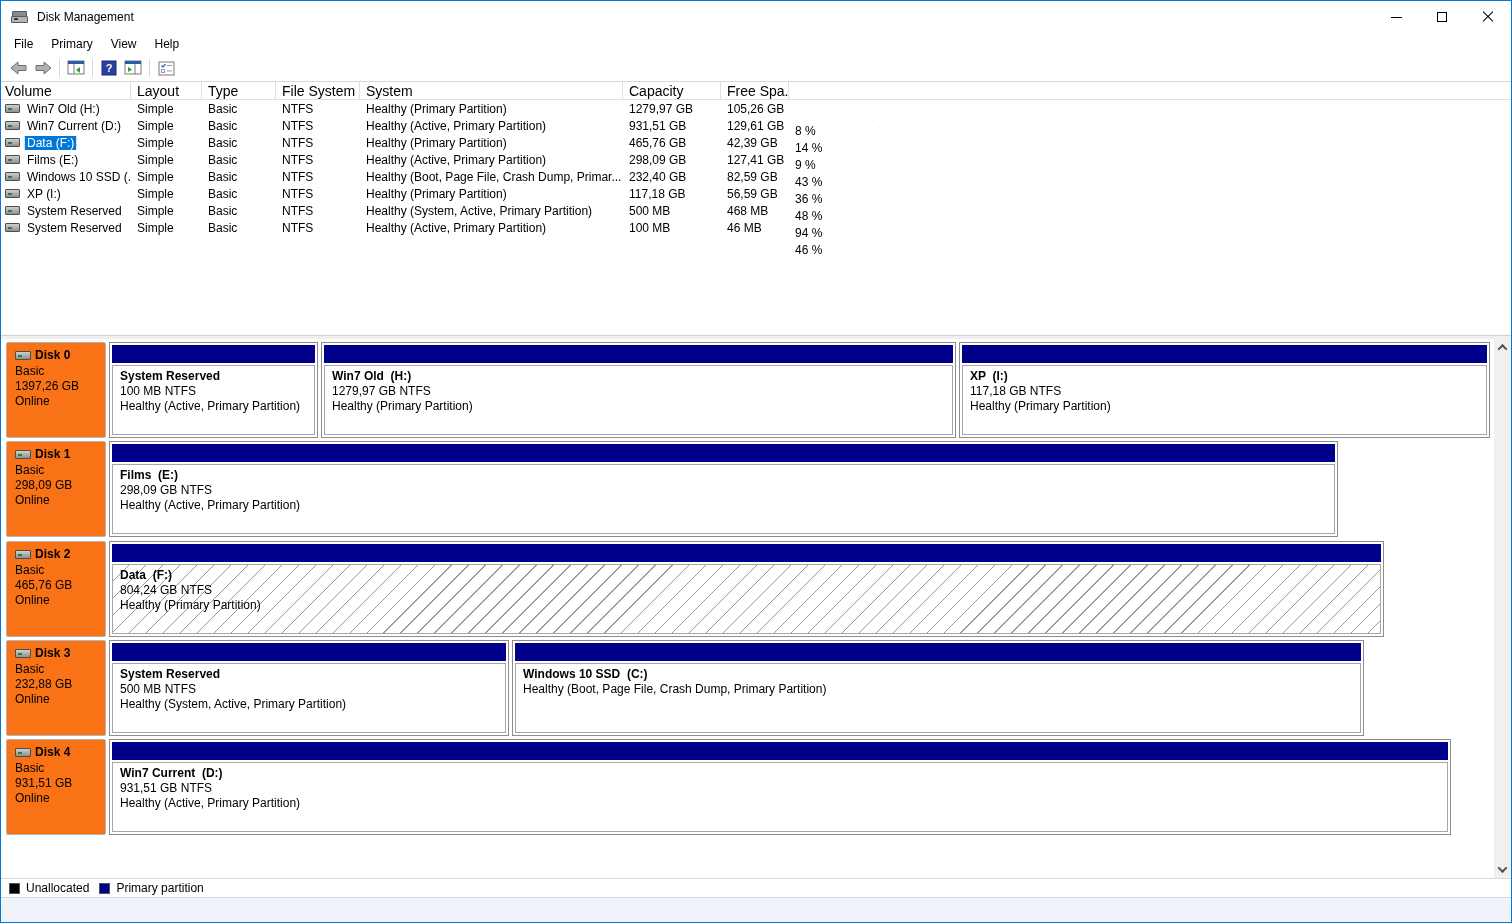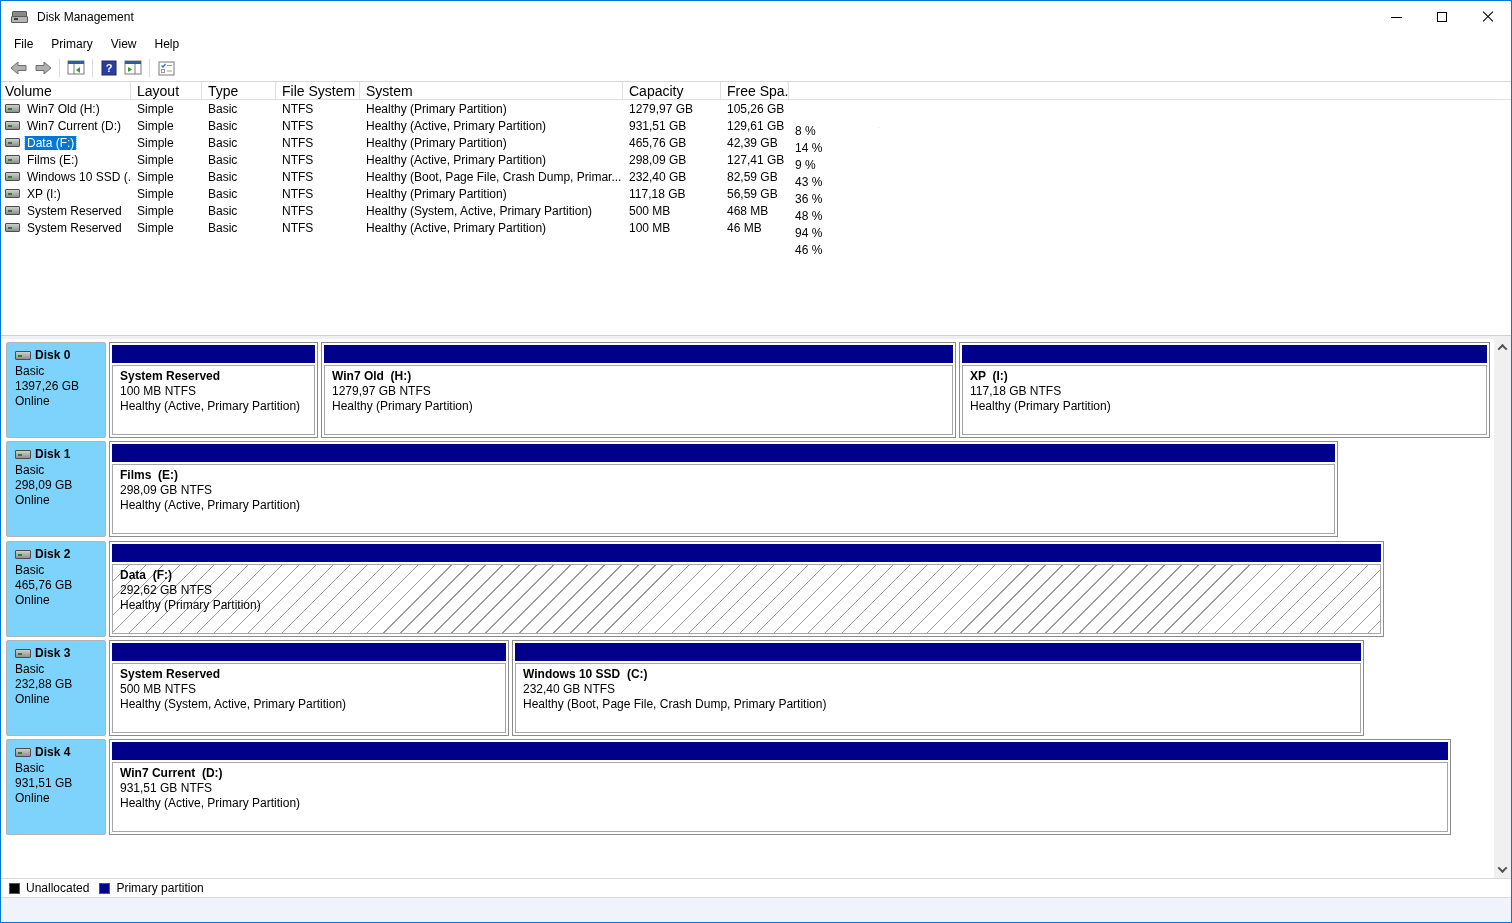--- a/index.html
+++ b/index.html
@@ -56,7 +56,7 @@
   .graph-pane { position:absolute; left:0; top:338px; right:0; height:539px; background:#fff; }
   .graph-rows { position:absolute; left:0; top:0; right:17px; bottom:0; }
   .disk-row { position:absolute; left:5px; right:0; height:96px; display:flex; }
-  .disk-panel { width:100px; flex:0 0 100px; background:#7dd3fc; border:1px solid #b4b4b4; border-radius:2px; padding:5px 6px 4px 8px; }
+  .disk-panel { width:100px; flex:0 0 100px; background:#f97316; border:1px solid #b4b4b4; border-radius:2px; padding:5px 6px 4px 8px; }
   .disk-title { display:flex; align-items:center; font-weight:bold; font-size:12px; margin-bottom:2px; white-space:nowrap; }
   .disk-icon { width:16px; height:9px; margin-right:4px; flex:0 0 16px; background:linear-gradient(#cfcfcf,#8f8f8f); border:1px solid #4d4d4d; border-radius:1px; position:relative; }
   .disk-icon::after { content:""; position:absolute; left:2px; top:3px; width:4px; height:2px; background:#2d7d2d; }

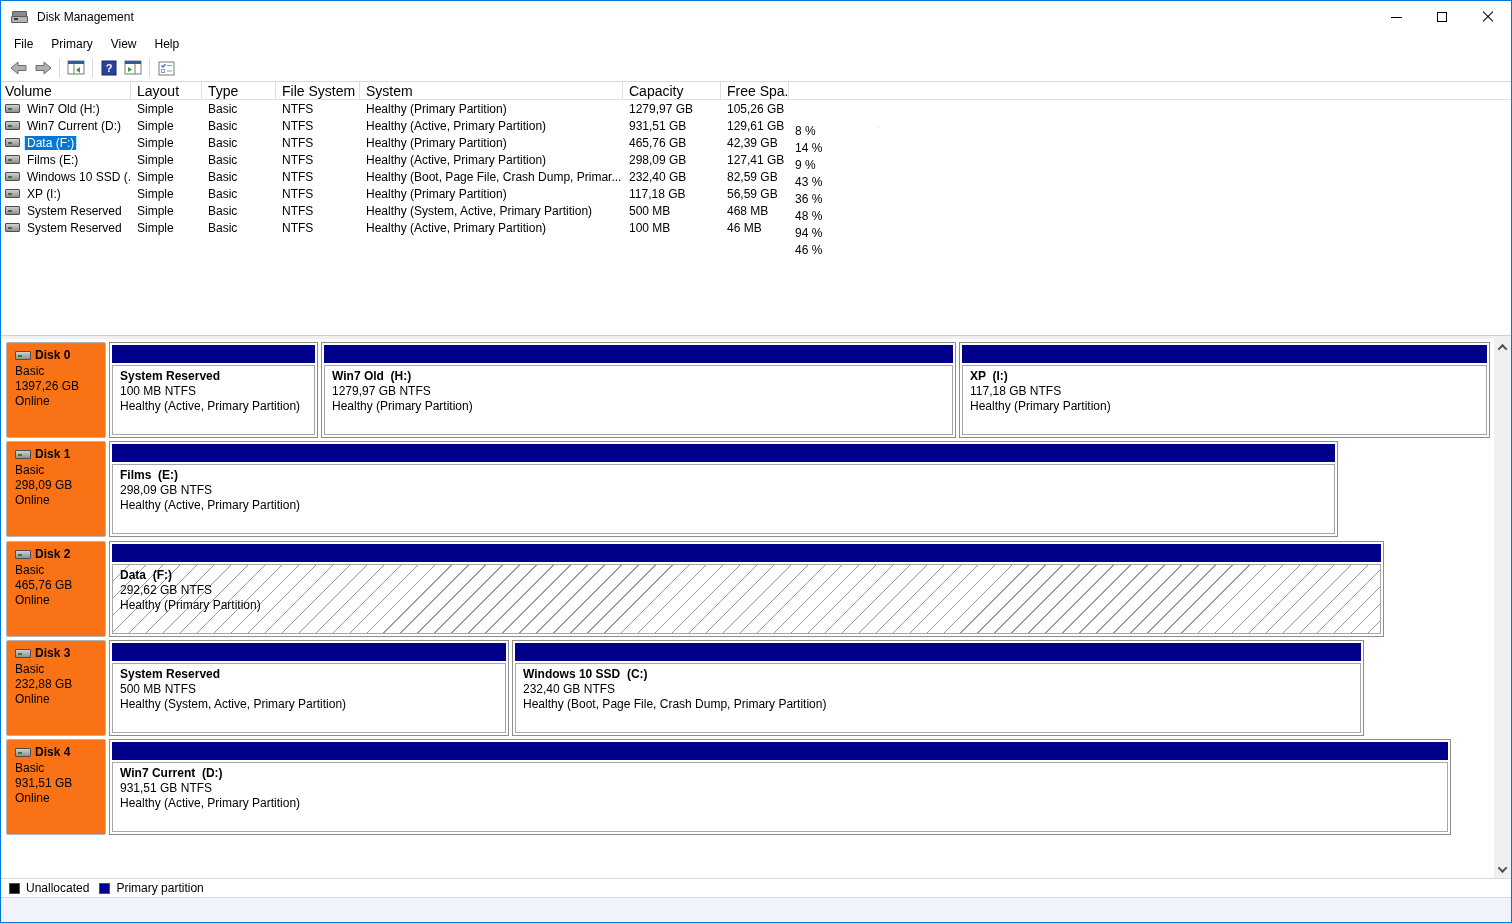--- a/index.html
+++ b/index.html
@@ -365,7 +365,7 @@
     <div class="part-bar" style="background: rgb(0, 0, 139);"></div>
     <div class="part-body">
       <div class="part-name">Data  (F:)</div>
-      <div class="part-line">292,62 GB NTFS</div>
+      <div class="part-line">804,24 GB NTFS</div>
       <div class="part-line">Healthy (Primary Partition)</div>
     </div>
   </div>

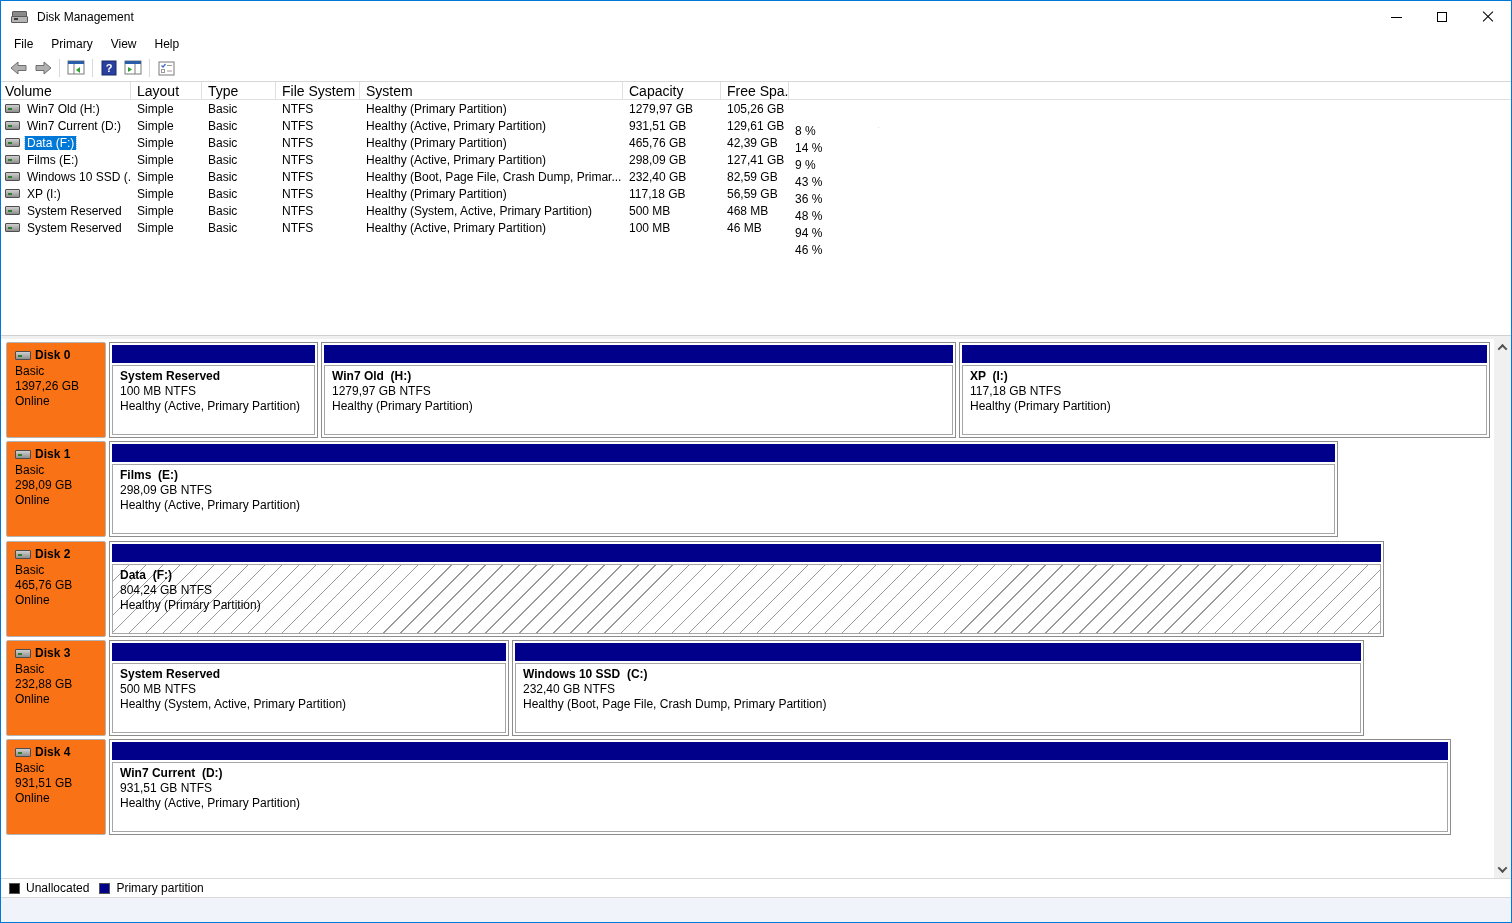--- a/index.html
+++ b/index.html
@@ -394,7 +394,6 @@
     <div class="part-bar" style="background: rgb(0, 0, 139);"></div>
     <div class="part-body">
       <div class="part-name">Windows 10 SSD  (C:)</div>
-      <div class="part-line">232,40 GB NTFS</div>
       <div class="part-line">Healthy (Boot, Page File, Crash Dump, Primary Partition)</div>
     </div>
   </div>

